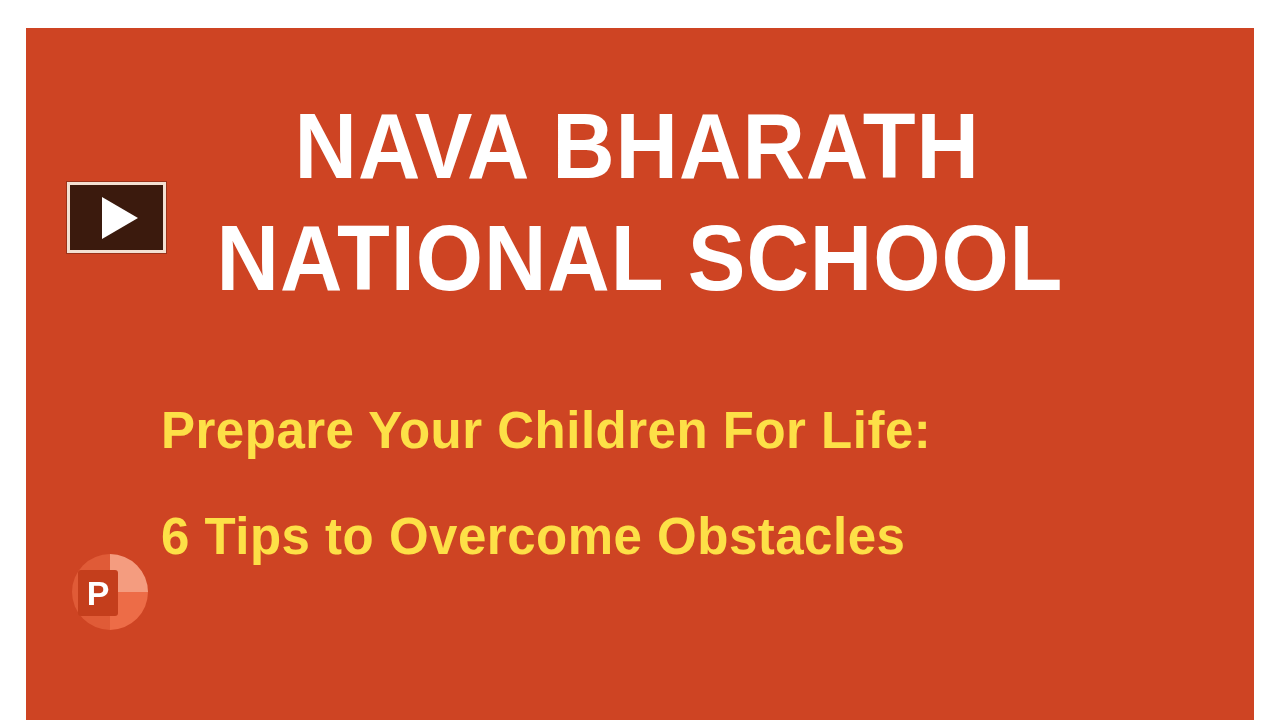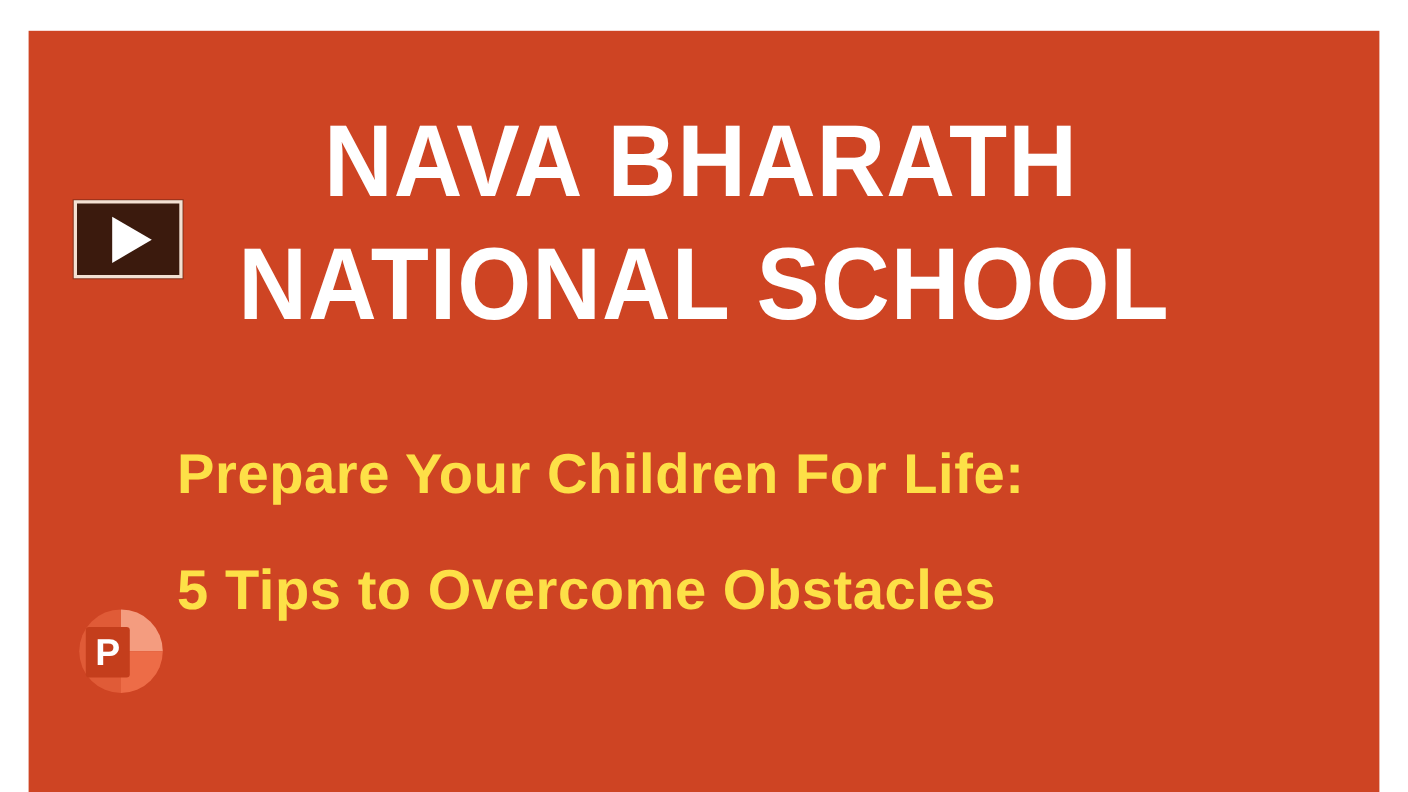--- a/index.html
+++ b/index.html
@@ -126,7 +126,7 @@
 
     <div class="subtitle-block">
       <span class="subtitle-line">Prepare Your Children For Life:</span>
-      <span class="subtitle-line">5 Tips to Overcome Obstacles</span>
+      <span class="subtitle-line">6 Tips to Overcome Obstacles</span>
     </div>
 
     <div id="play-button">

